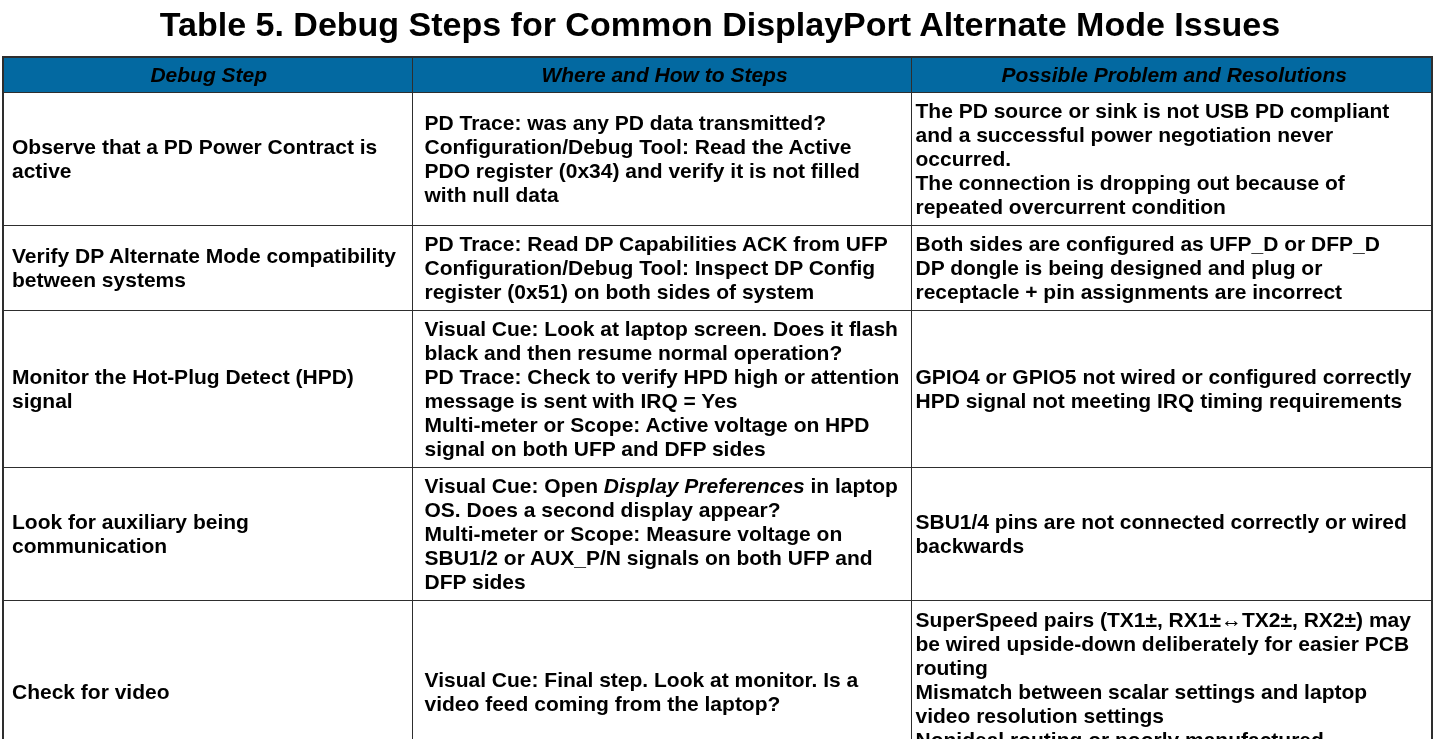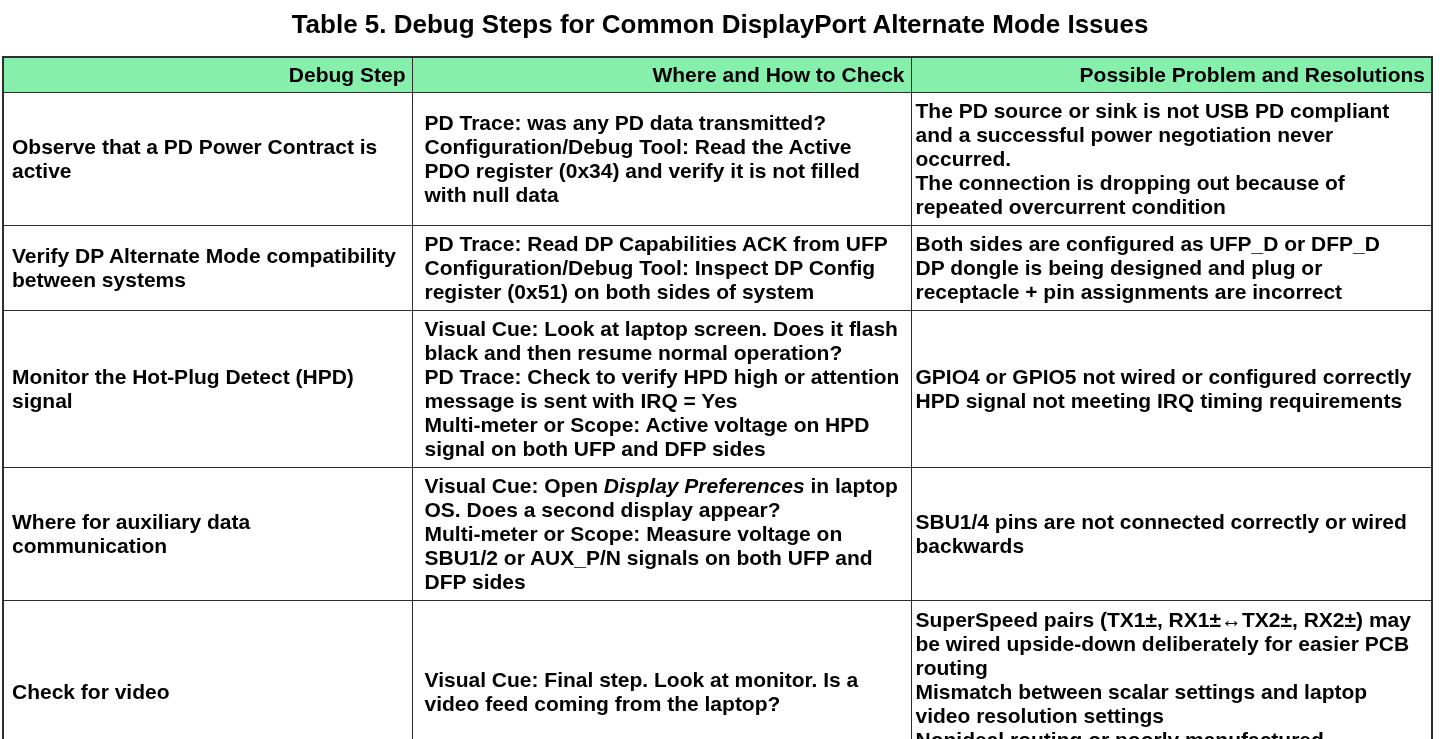--- a/index.html
+++ b/index.html
@@ -18,7 +18,7 @@
     margin: 7px 0 15px 0;
     text-align: center;
     font-weight: bold;
-    font-size: 26px;
+    font-size: 34px;
     line-height: 34px;
   }
   table.debug-table {

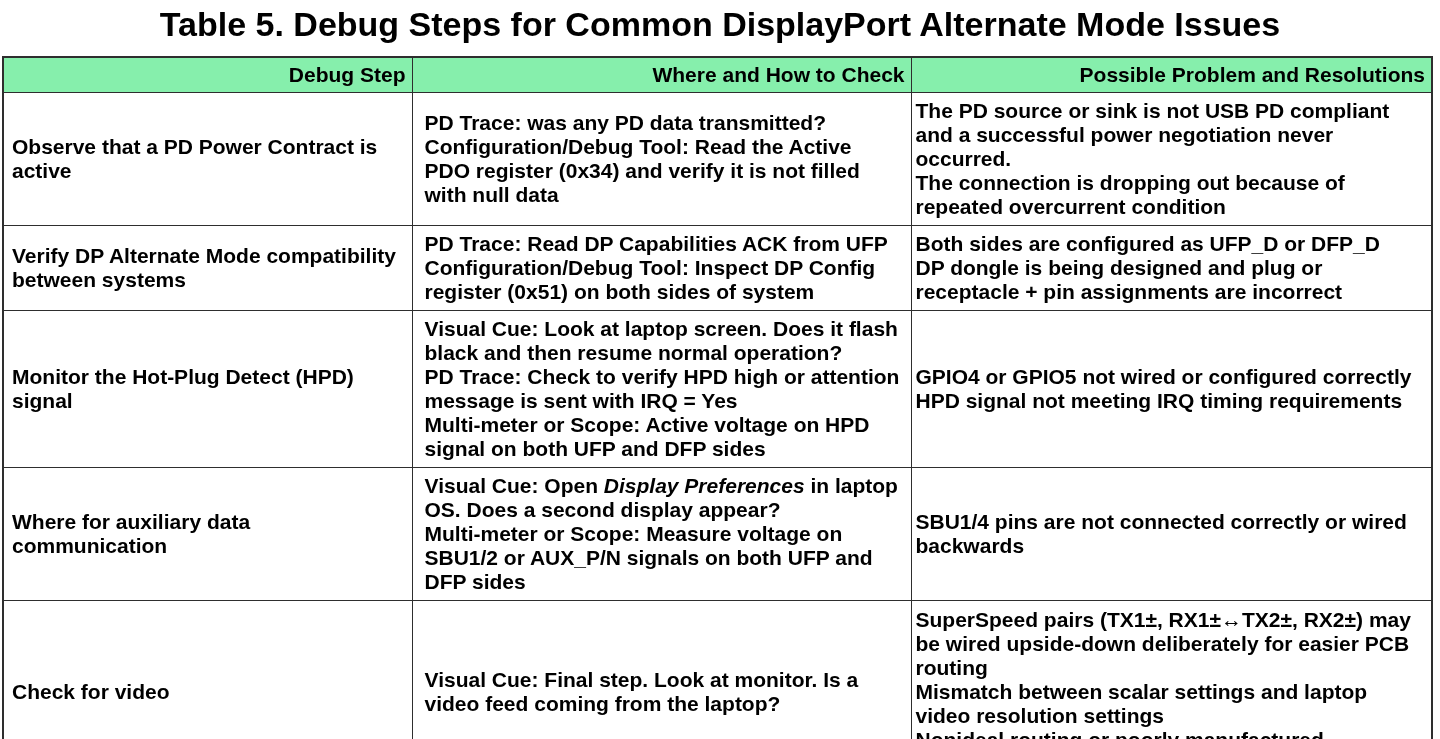--- a/index.html
+++ b/index.html
@@ -38,11 +38,12 @@
     word-spacing: 0;
   }
   table.debug-table th {
-    background: #86efac;
-    text-align: right;
+    background: #0369a1;
+    text-align: center;
     font-weight: bold;
     height: 34px;
     padding: 0 6px 0 8px;
+    font-style: italic;
   }
   table.debug-table th.col-check,
   table.debug-table th.col-problem {

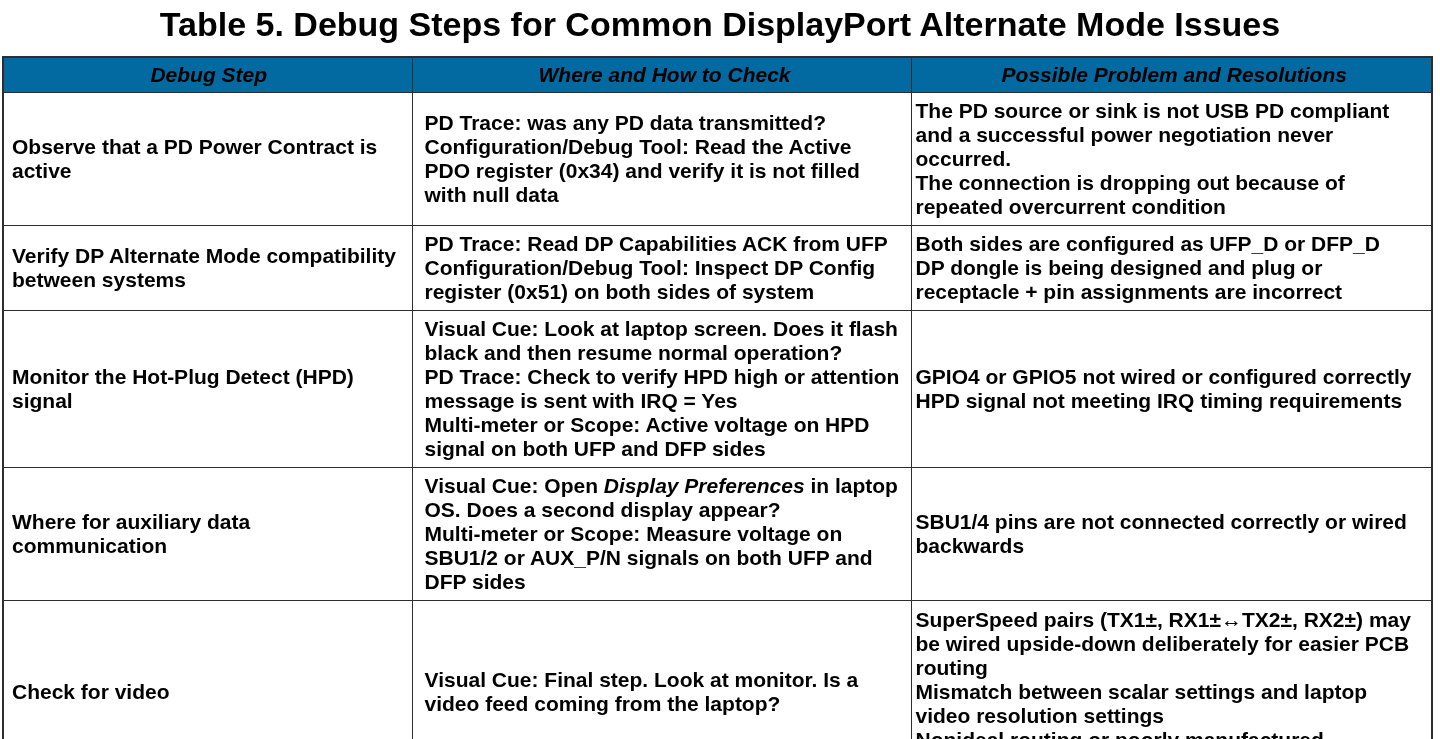--- a/index.html
+++ b/index.html
@@ -74,7 +74,7 @@
   <thead>
     <tr>
       <th class="col-step">Debug Step</th>
-      <th class="col-check">Where and How to Check</th>
+      <th class="col-check">Where and How to Steps</th>
       <th class="col-problem">Possible Problem and Resolutions</th>
     </tr>
   </thead>

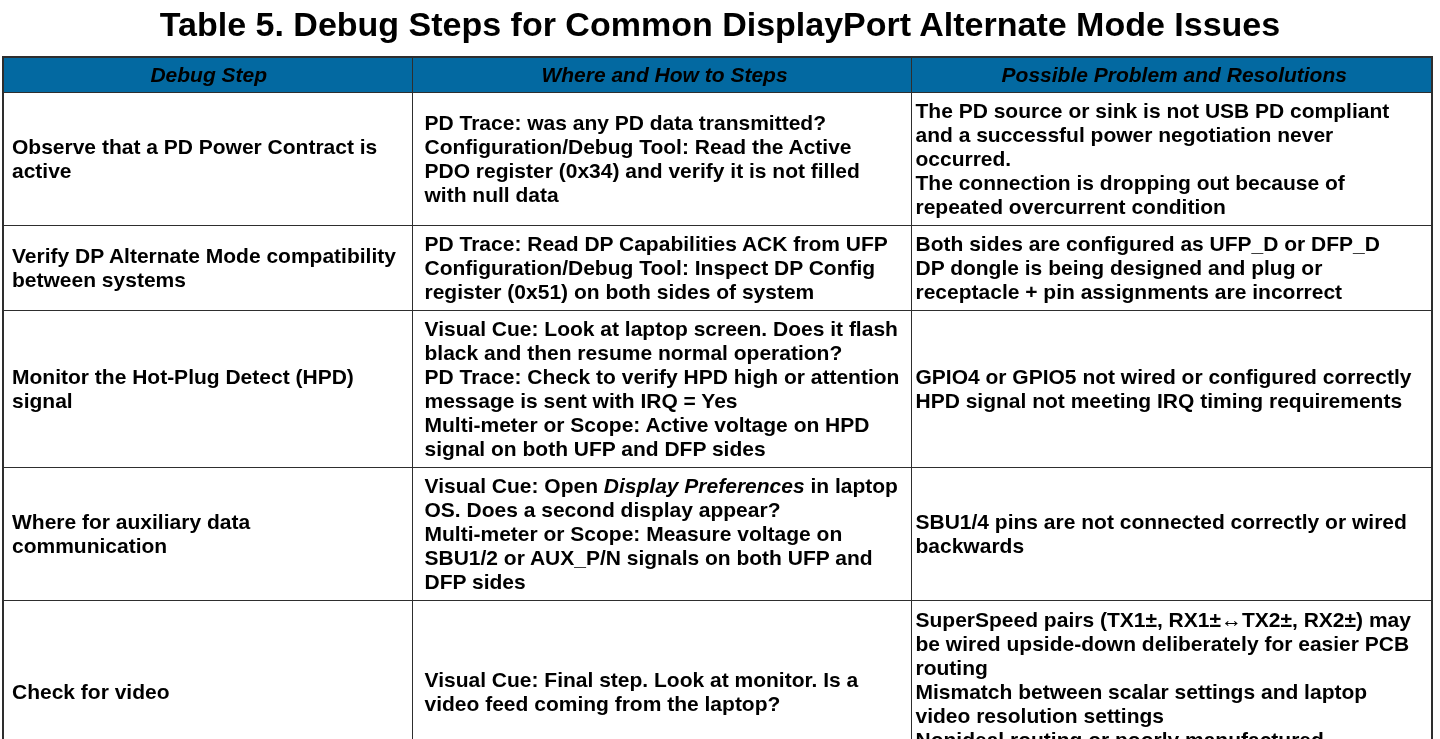--- a/index.html
+++ b/index.html
@@ -121,7 +121,7 @@
       </tr>
       <tr>
         <td>
-          <div class="para"><span>Where for auxiliary data communication</span></div>
+          <div class="para"><span>Look for auxiliary being communication</span></div>
         </td>
         <td>
           <div class="para"><span>Visual Cue: Open </span><span class="italic">Display Preferences</span><span> in laptop OS. Does a second display appear?</span></div>

